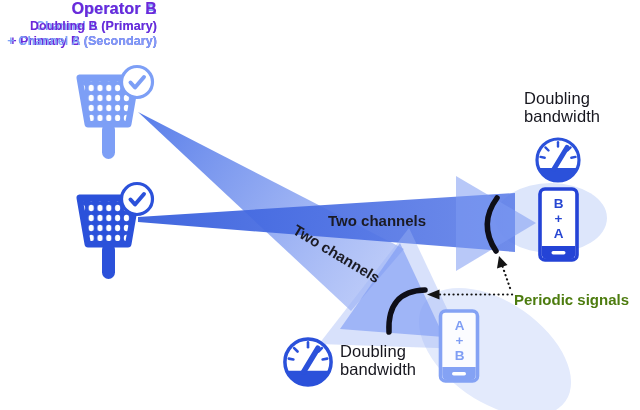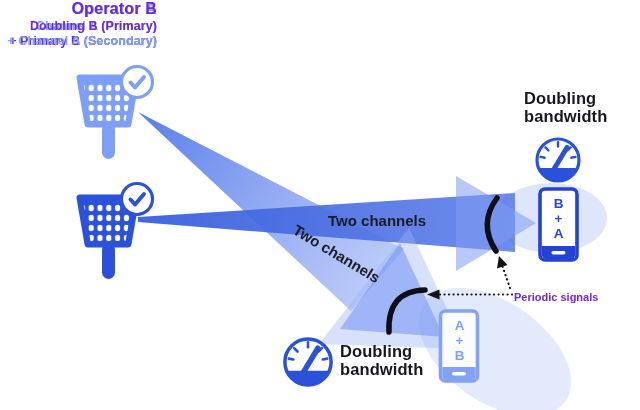--- a/index.html
+++ b/index.html
@@ -19,7 +19,7 @@
   .chan-label{font-size:15px;font-weight:700;color:#1b1b24;white-space:nowrap;}
   #two-ch-upper{left:328px;top:212px;}
   #two-ch-lower{left:299px;top:221px;transform:rotate(31deg);transform-origin:0 0;}
-  .blk-label{font-size:16.5px;font-weight:700;color:#17171f;line-height:17.5px;letter-spacing:.1px;}
+  .blk-label{font-size:16.5px;font-weight:400;color:#17171f;line-height:17.5px;letter-spacing:.1px;}
   #doubling-top{left:524px;top:90px;width:100px;}
   #doubling-bottom{left:340px;top:343px;width:105px;}
   #periodic{left:514px;top:291px;font-size:11px;font-weight:700;color:#6d28d9;white-space:nowrap;}

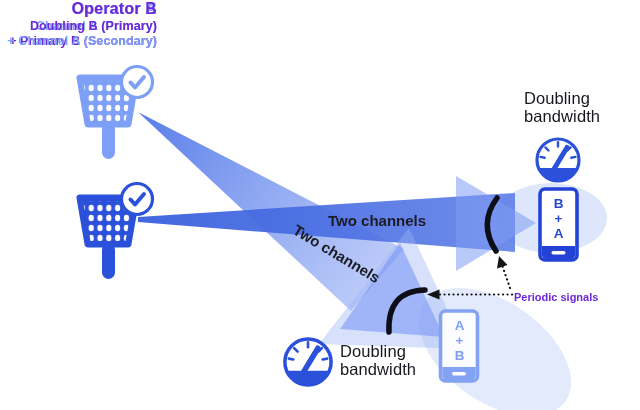--- a/index.html
+++ b/index.html
@@ -22,7 +22,7 @@
   .blk-label{font-size:16.5px;font-weight:400;color:#17171f;line-height:17.5px;letter-spacing:.1px;}
   #doubling-top{left:524px;top:90px;width:100px;}
   #doubling-bottom{left:340px;top:343px;width:105px;}
-  #periodic{left:514px;top:291px;font-size:11px;font-weight:700;color:#6d28d9;white-space:nowrap;}
+  #periodic{left:514px;top:291px;font-size:15px;font-weight:700;color:#4d7c0f;white-space:nowrap;}
   .phone-label{width:37px;text-align:center;font-size:13.5px;font-weight:700;line-height:15px;}
   #phone-top-label{left:540px;top:196px;color:#2746d2;}
   #phone-bottom-label{left:441px;top:318px;color:#7f9ef4;}

